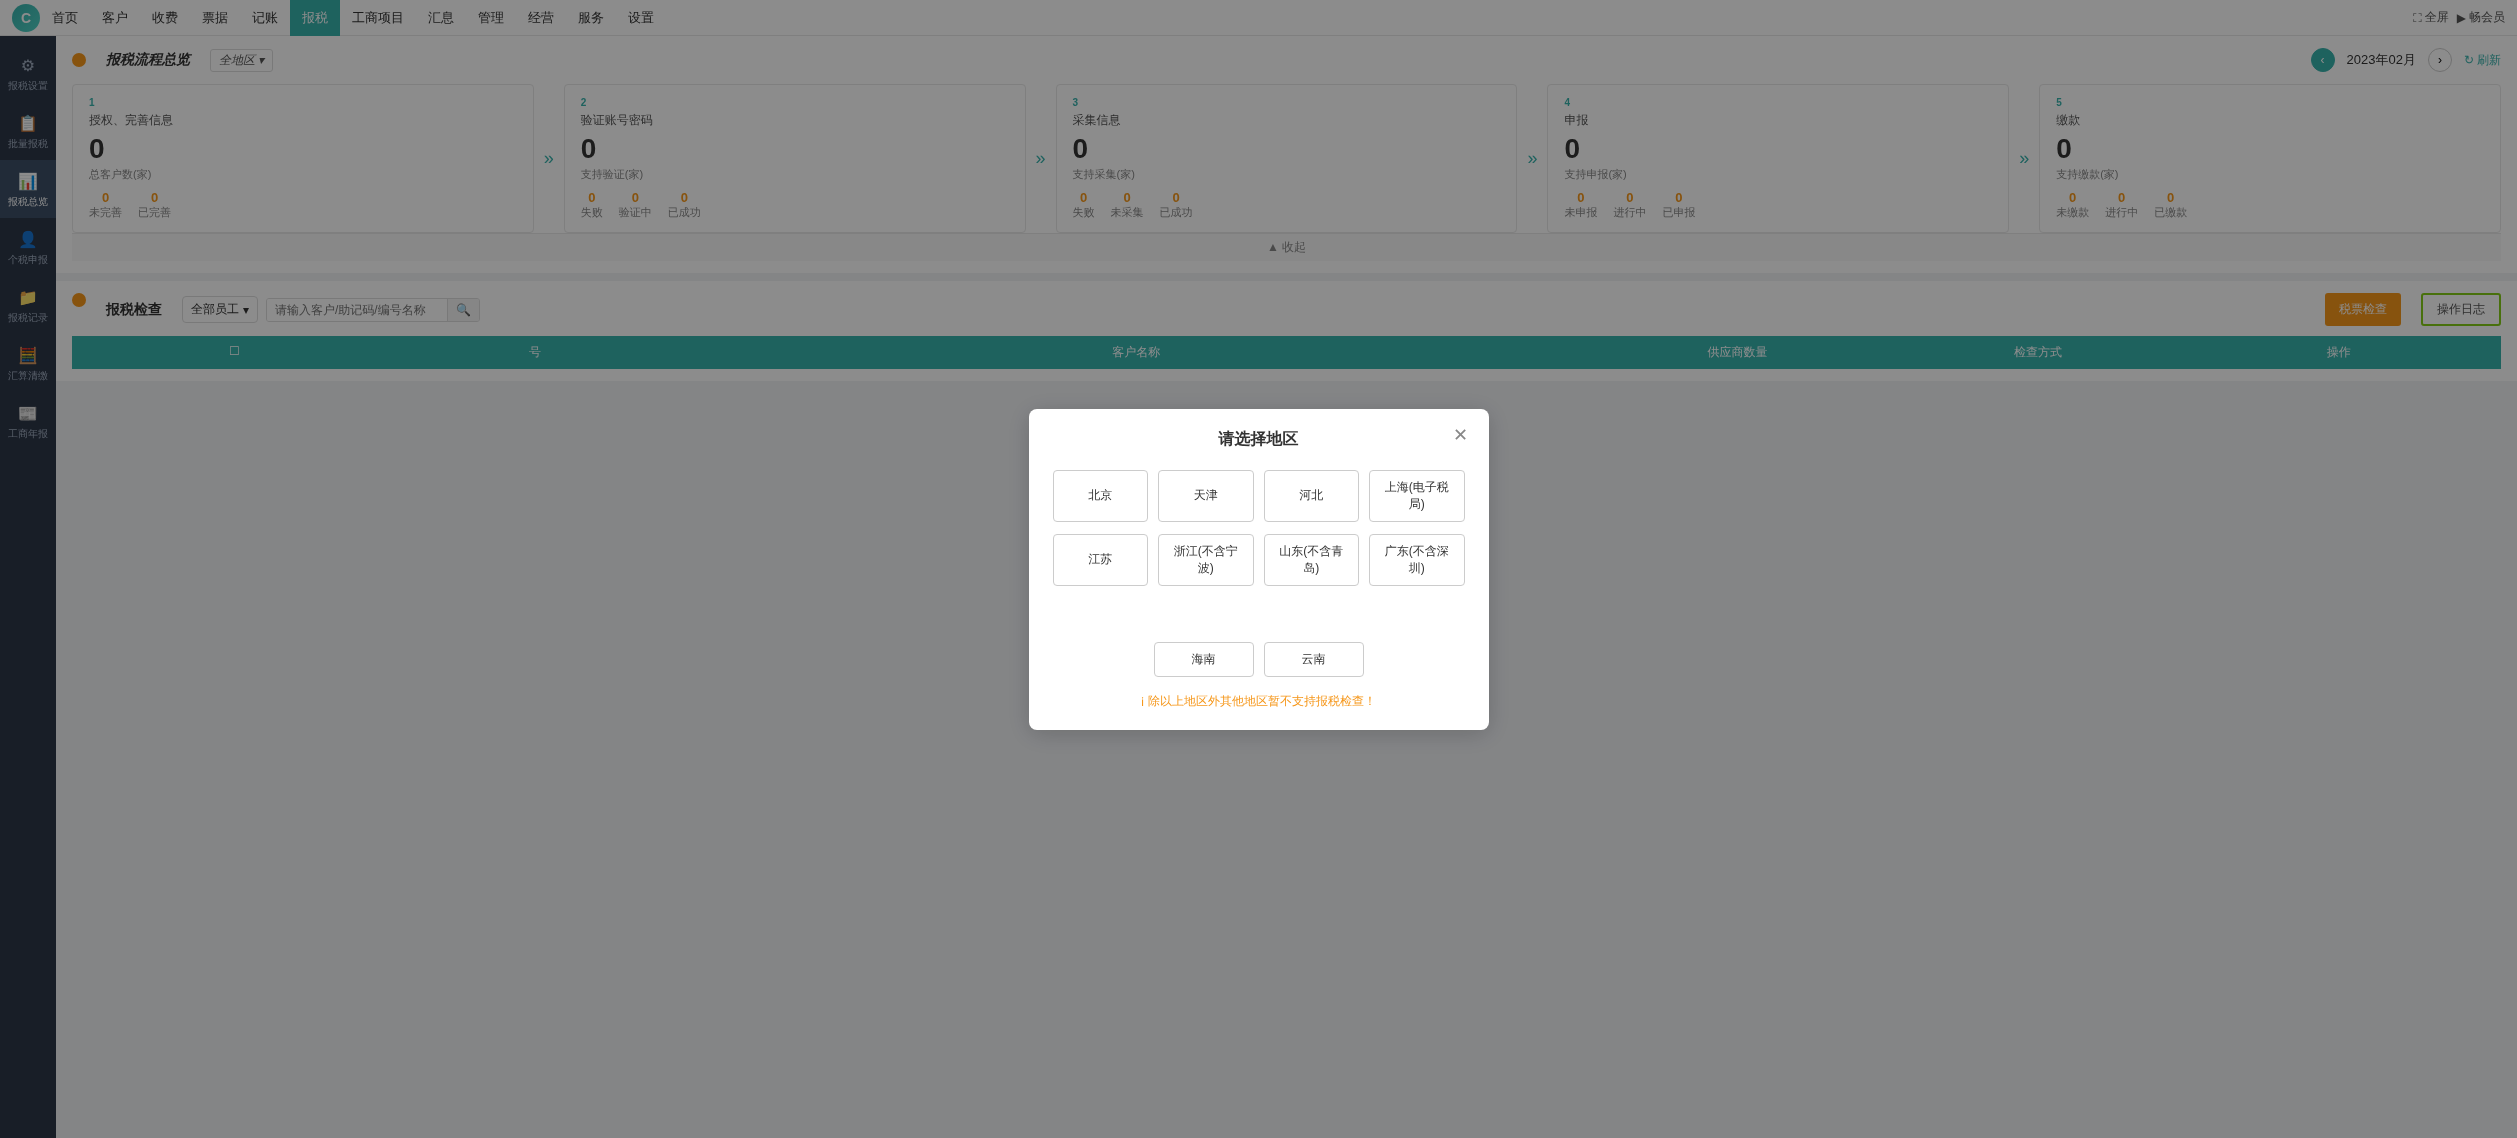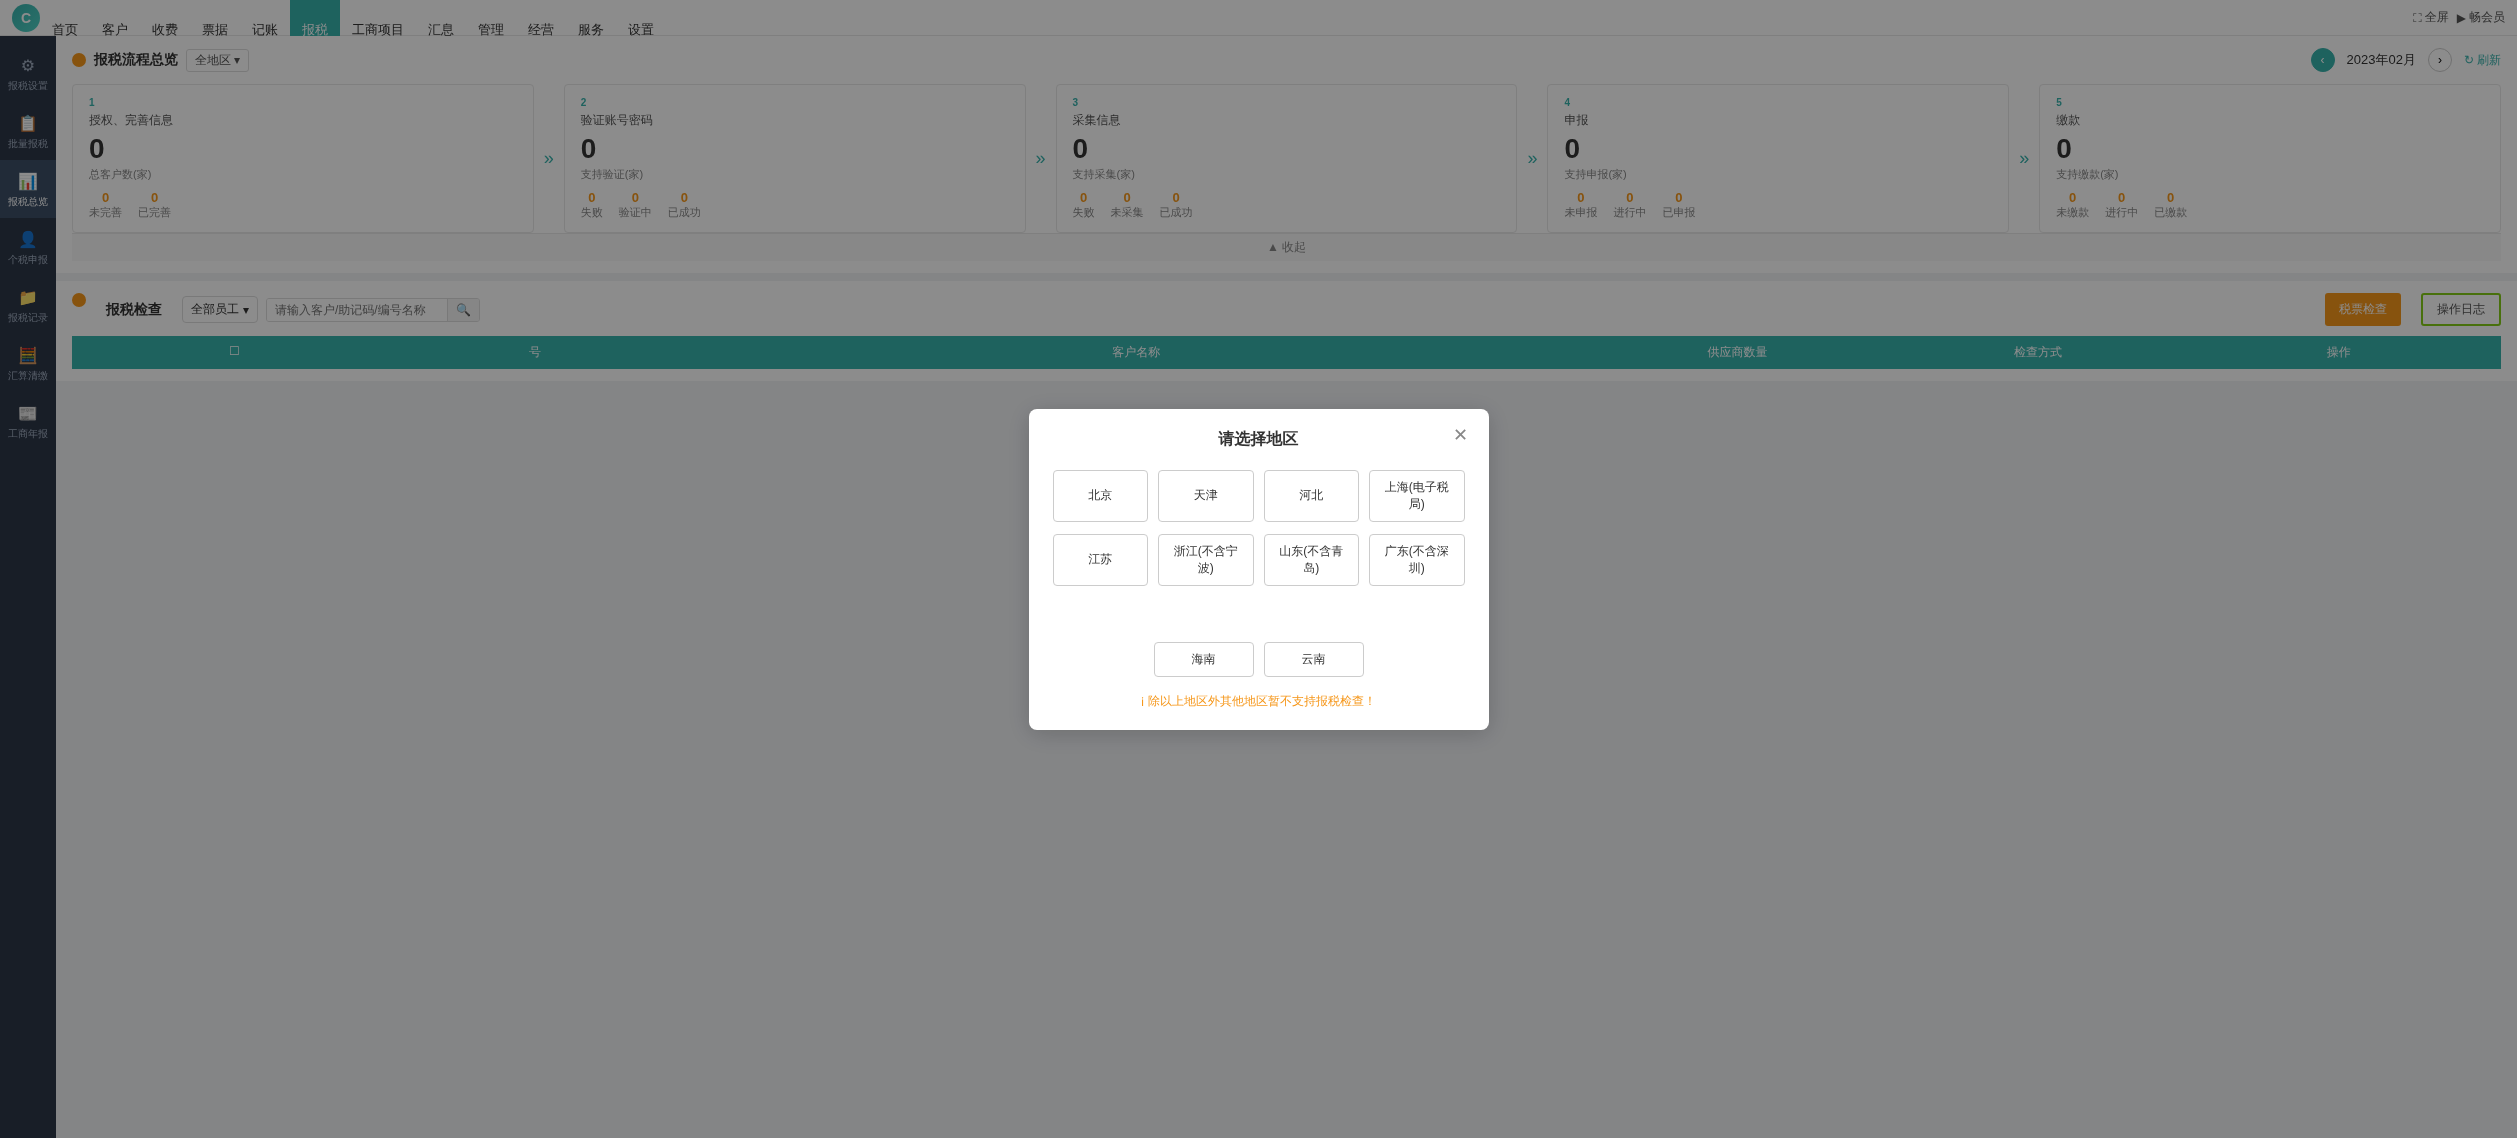--- a/index.html
+++ b/index.html
@@ -21,7 +21,7 @@
       flex: 1;
     }
     .top-nav .nav-item {
-      padding: 12px 12px;
+      padding: 0 12px;
       height: 36px;
       line-height: 36px;
       cursor: pointer;

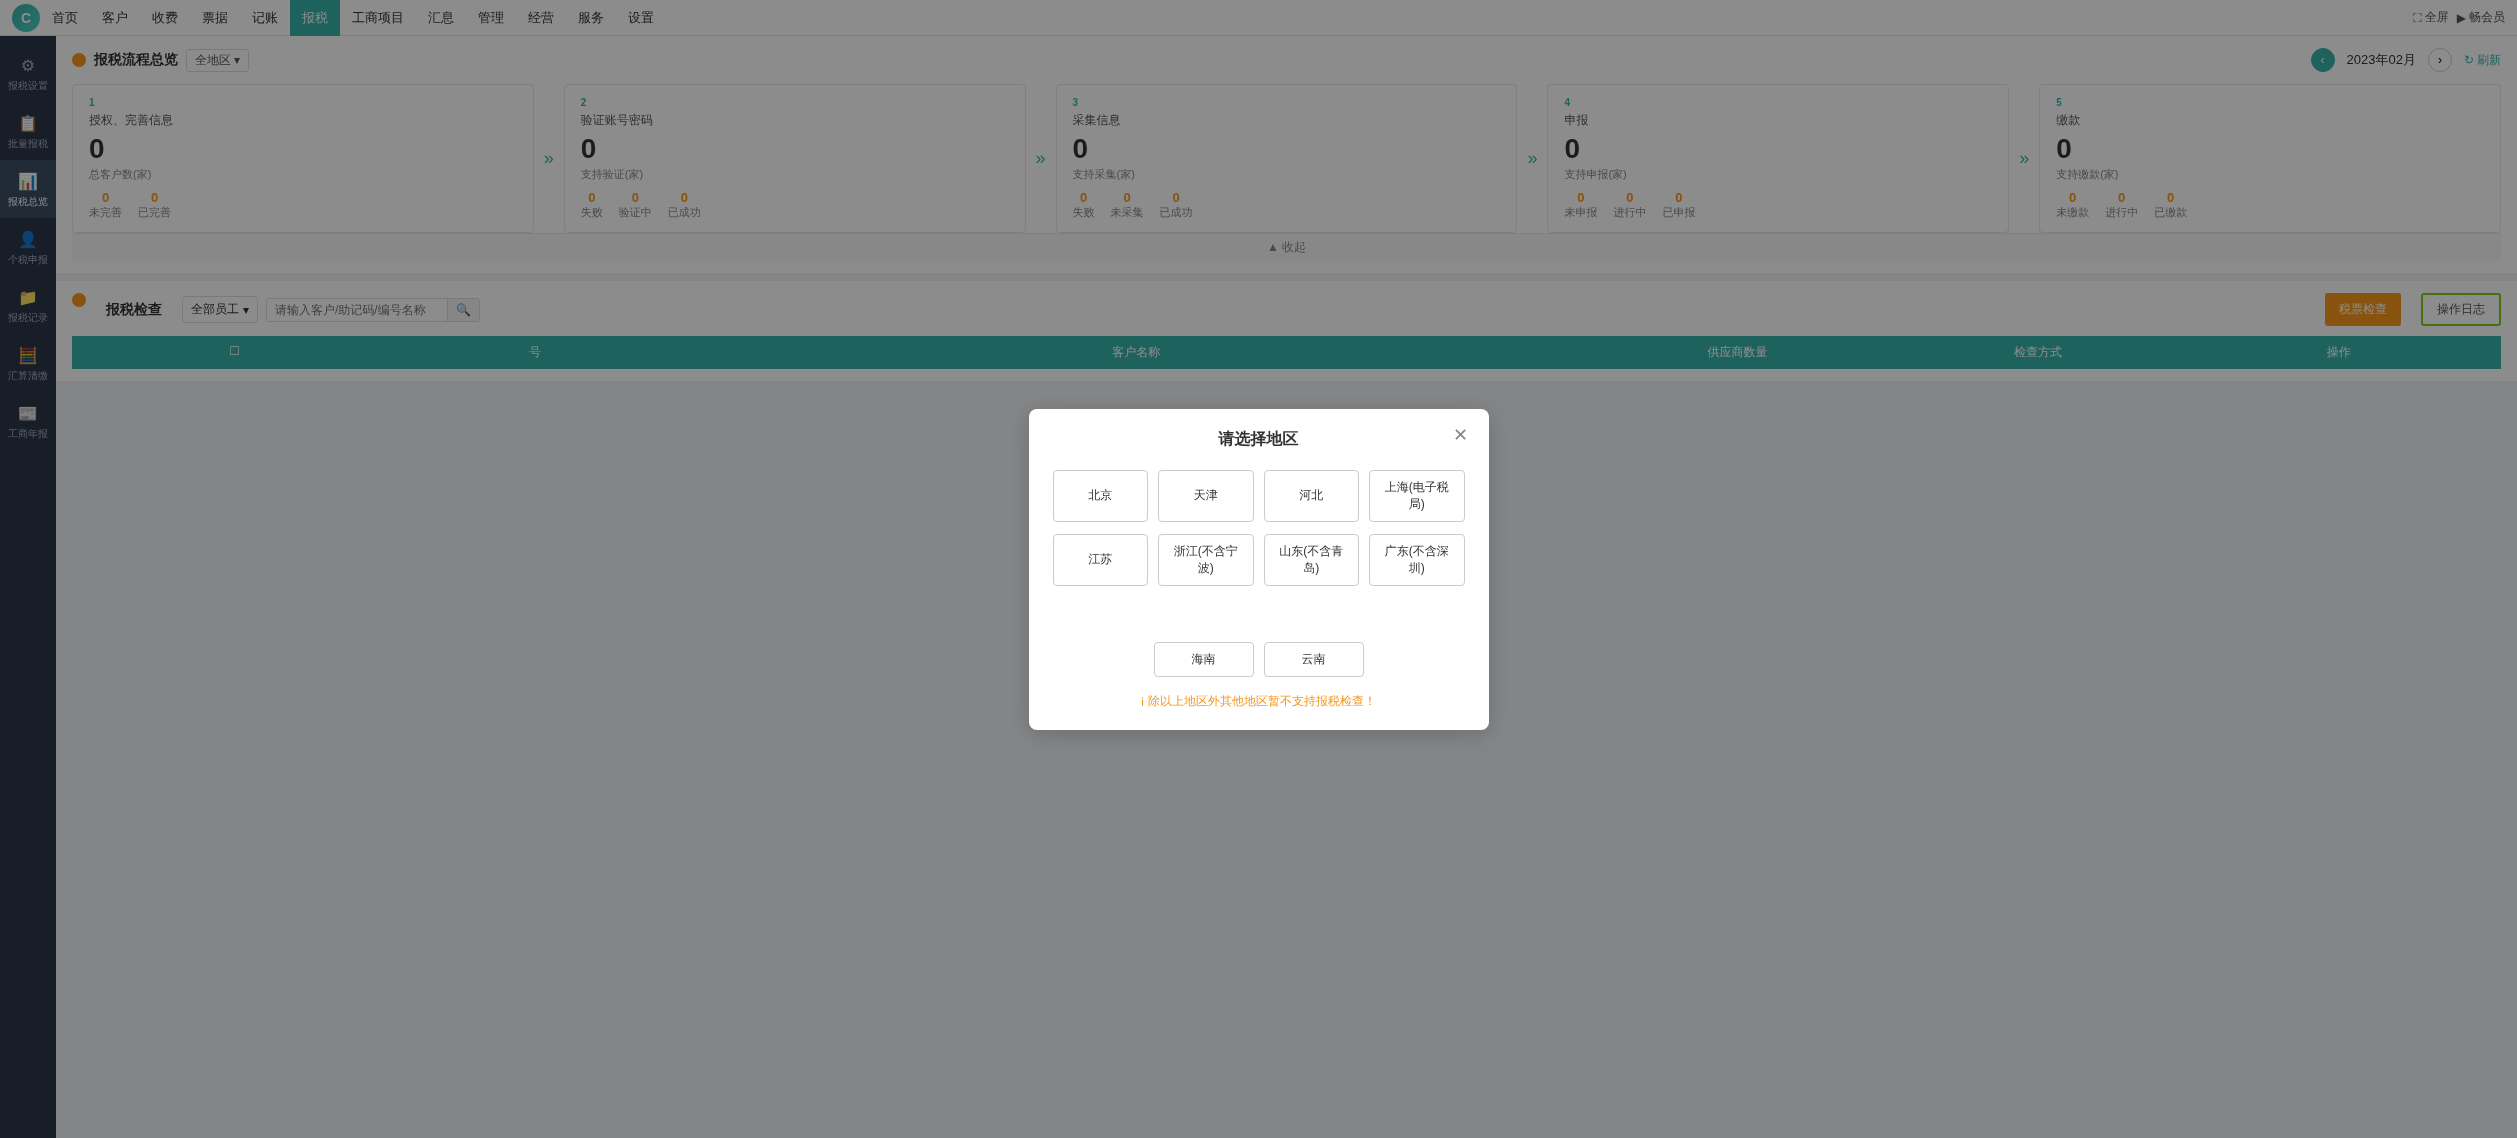--- a/index.html
+++ b/index.html
@@ -389,7 +389,7 @@
 
     <div class="flow-section">
       <div class="flow-header">
-        <div style="display:flex;align-items:center;gap:8px;">
+        <div style="display:flex;align-items:center;gap:20px;font-style:italic;">
           <span class="orange-dot"></span>
           <span class="section-title">报税流程总览</span>
           <div class="region-selector">

